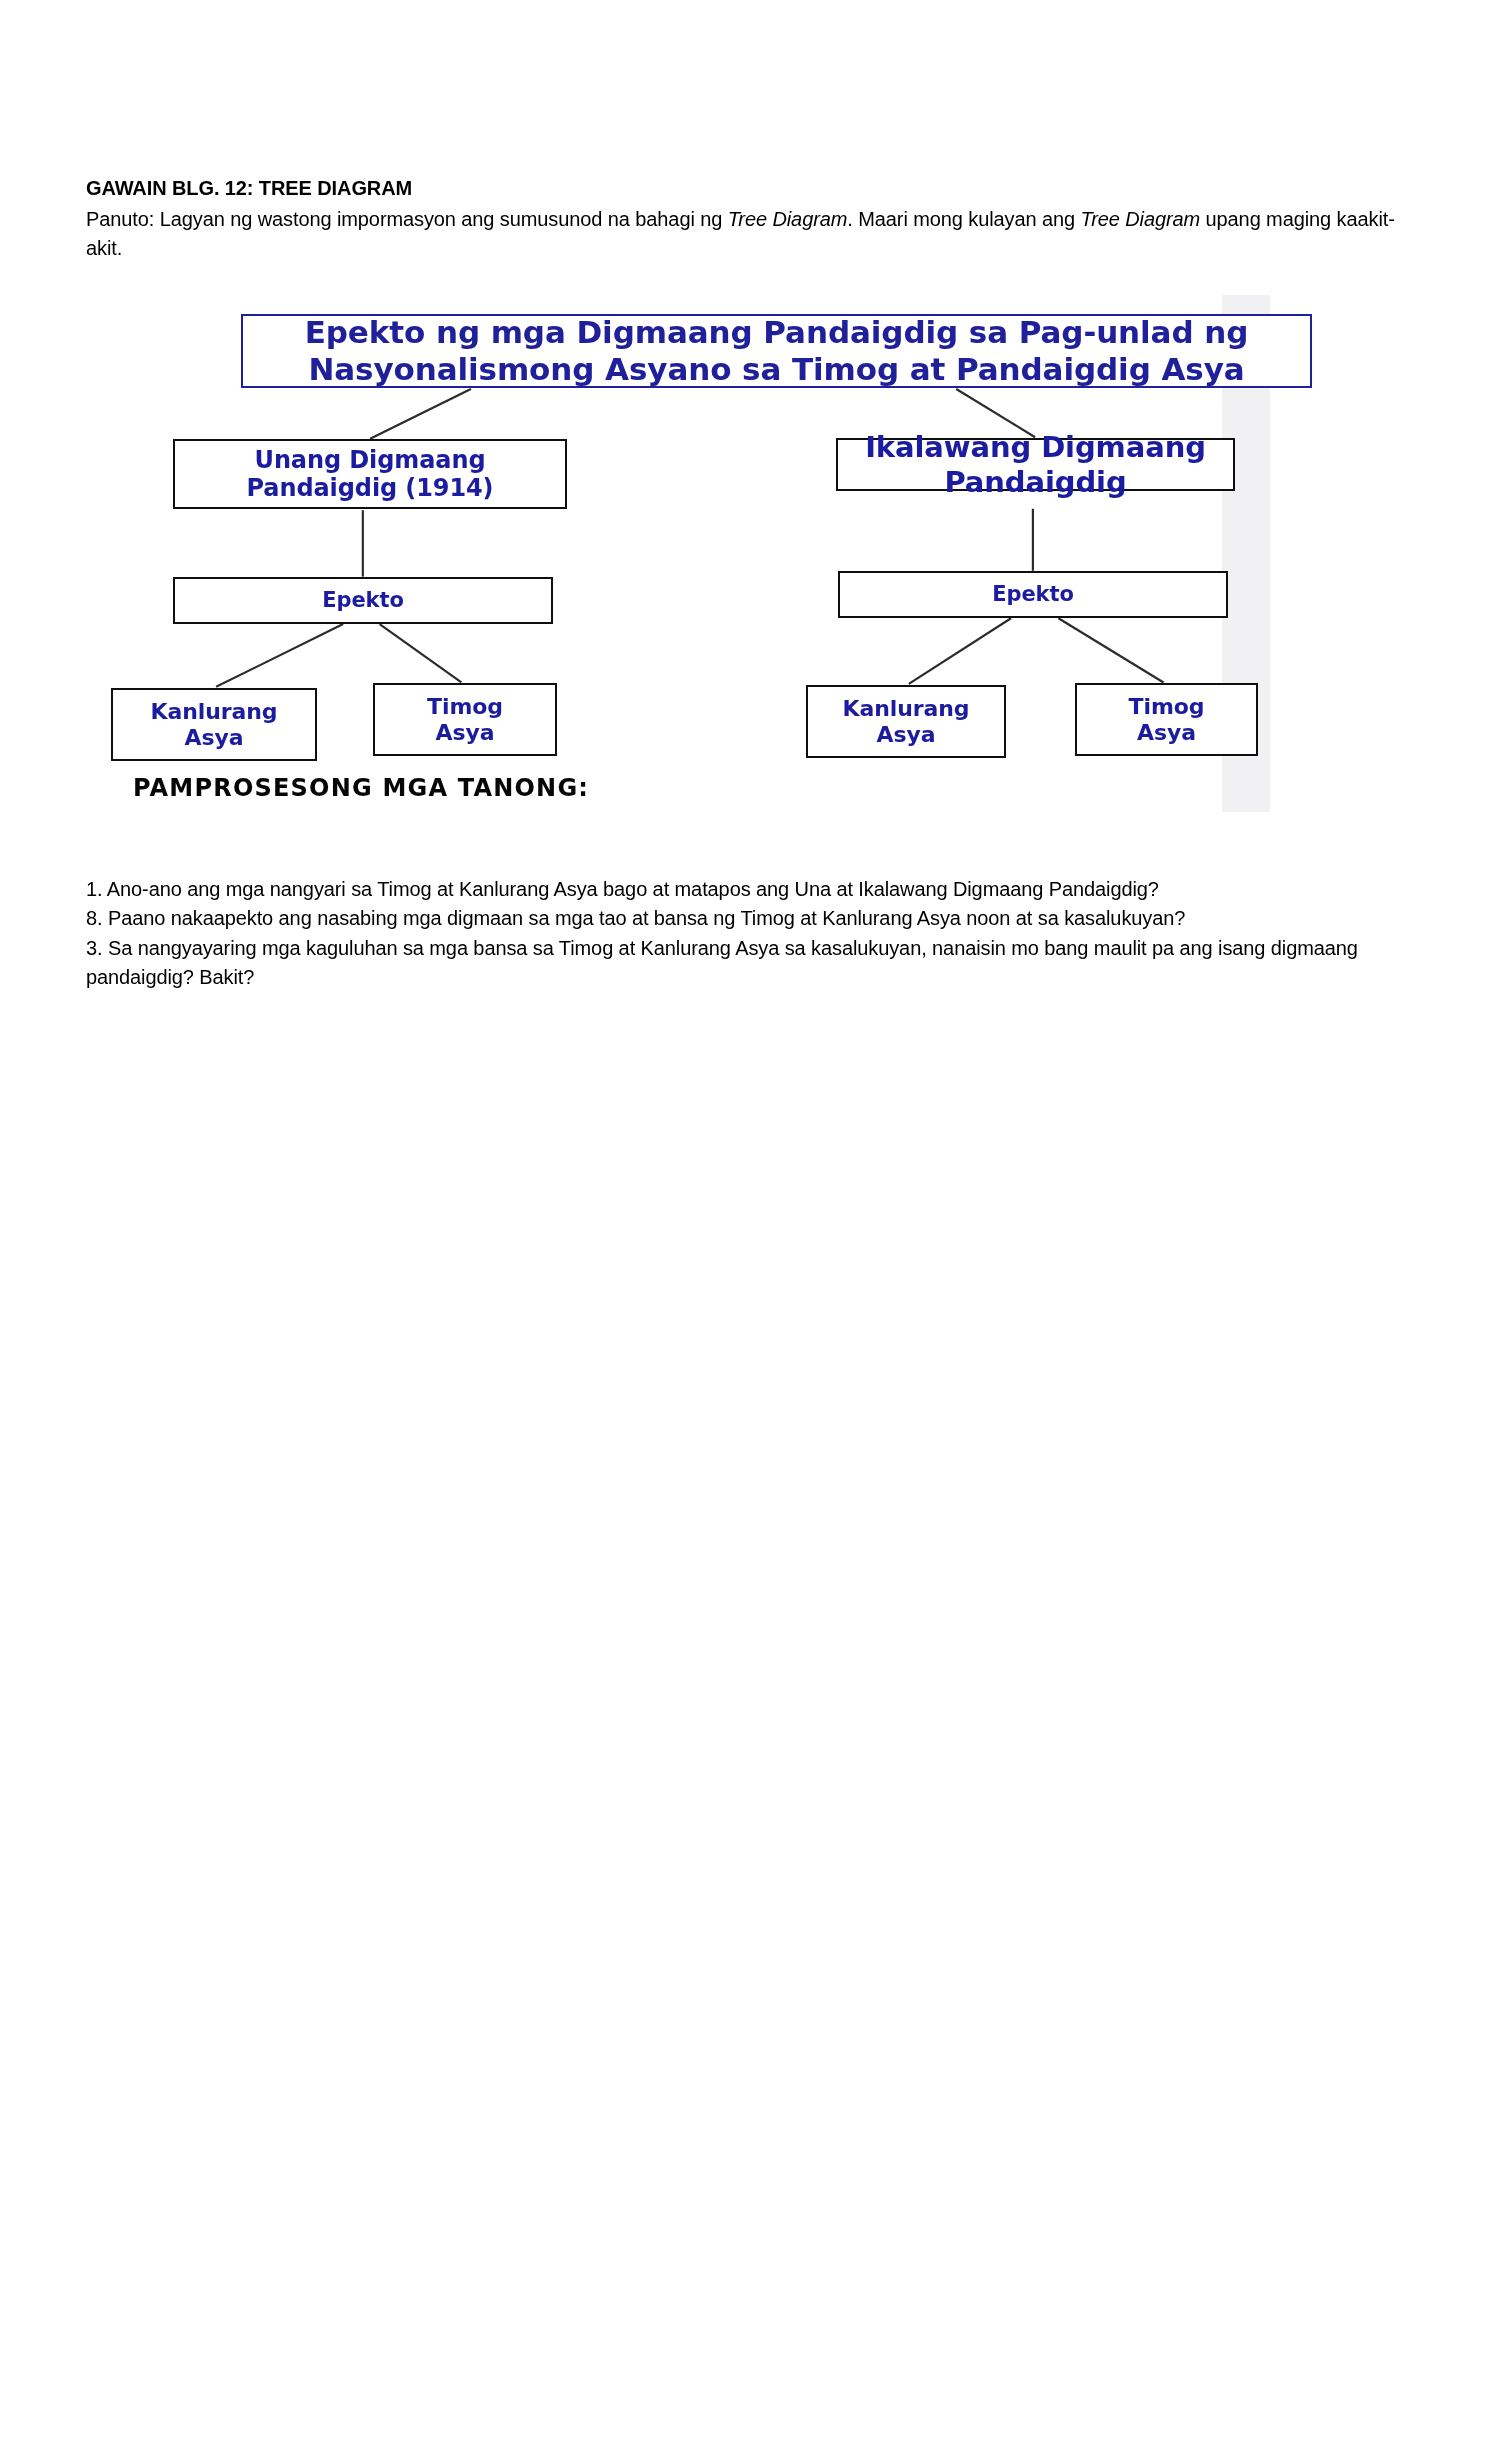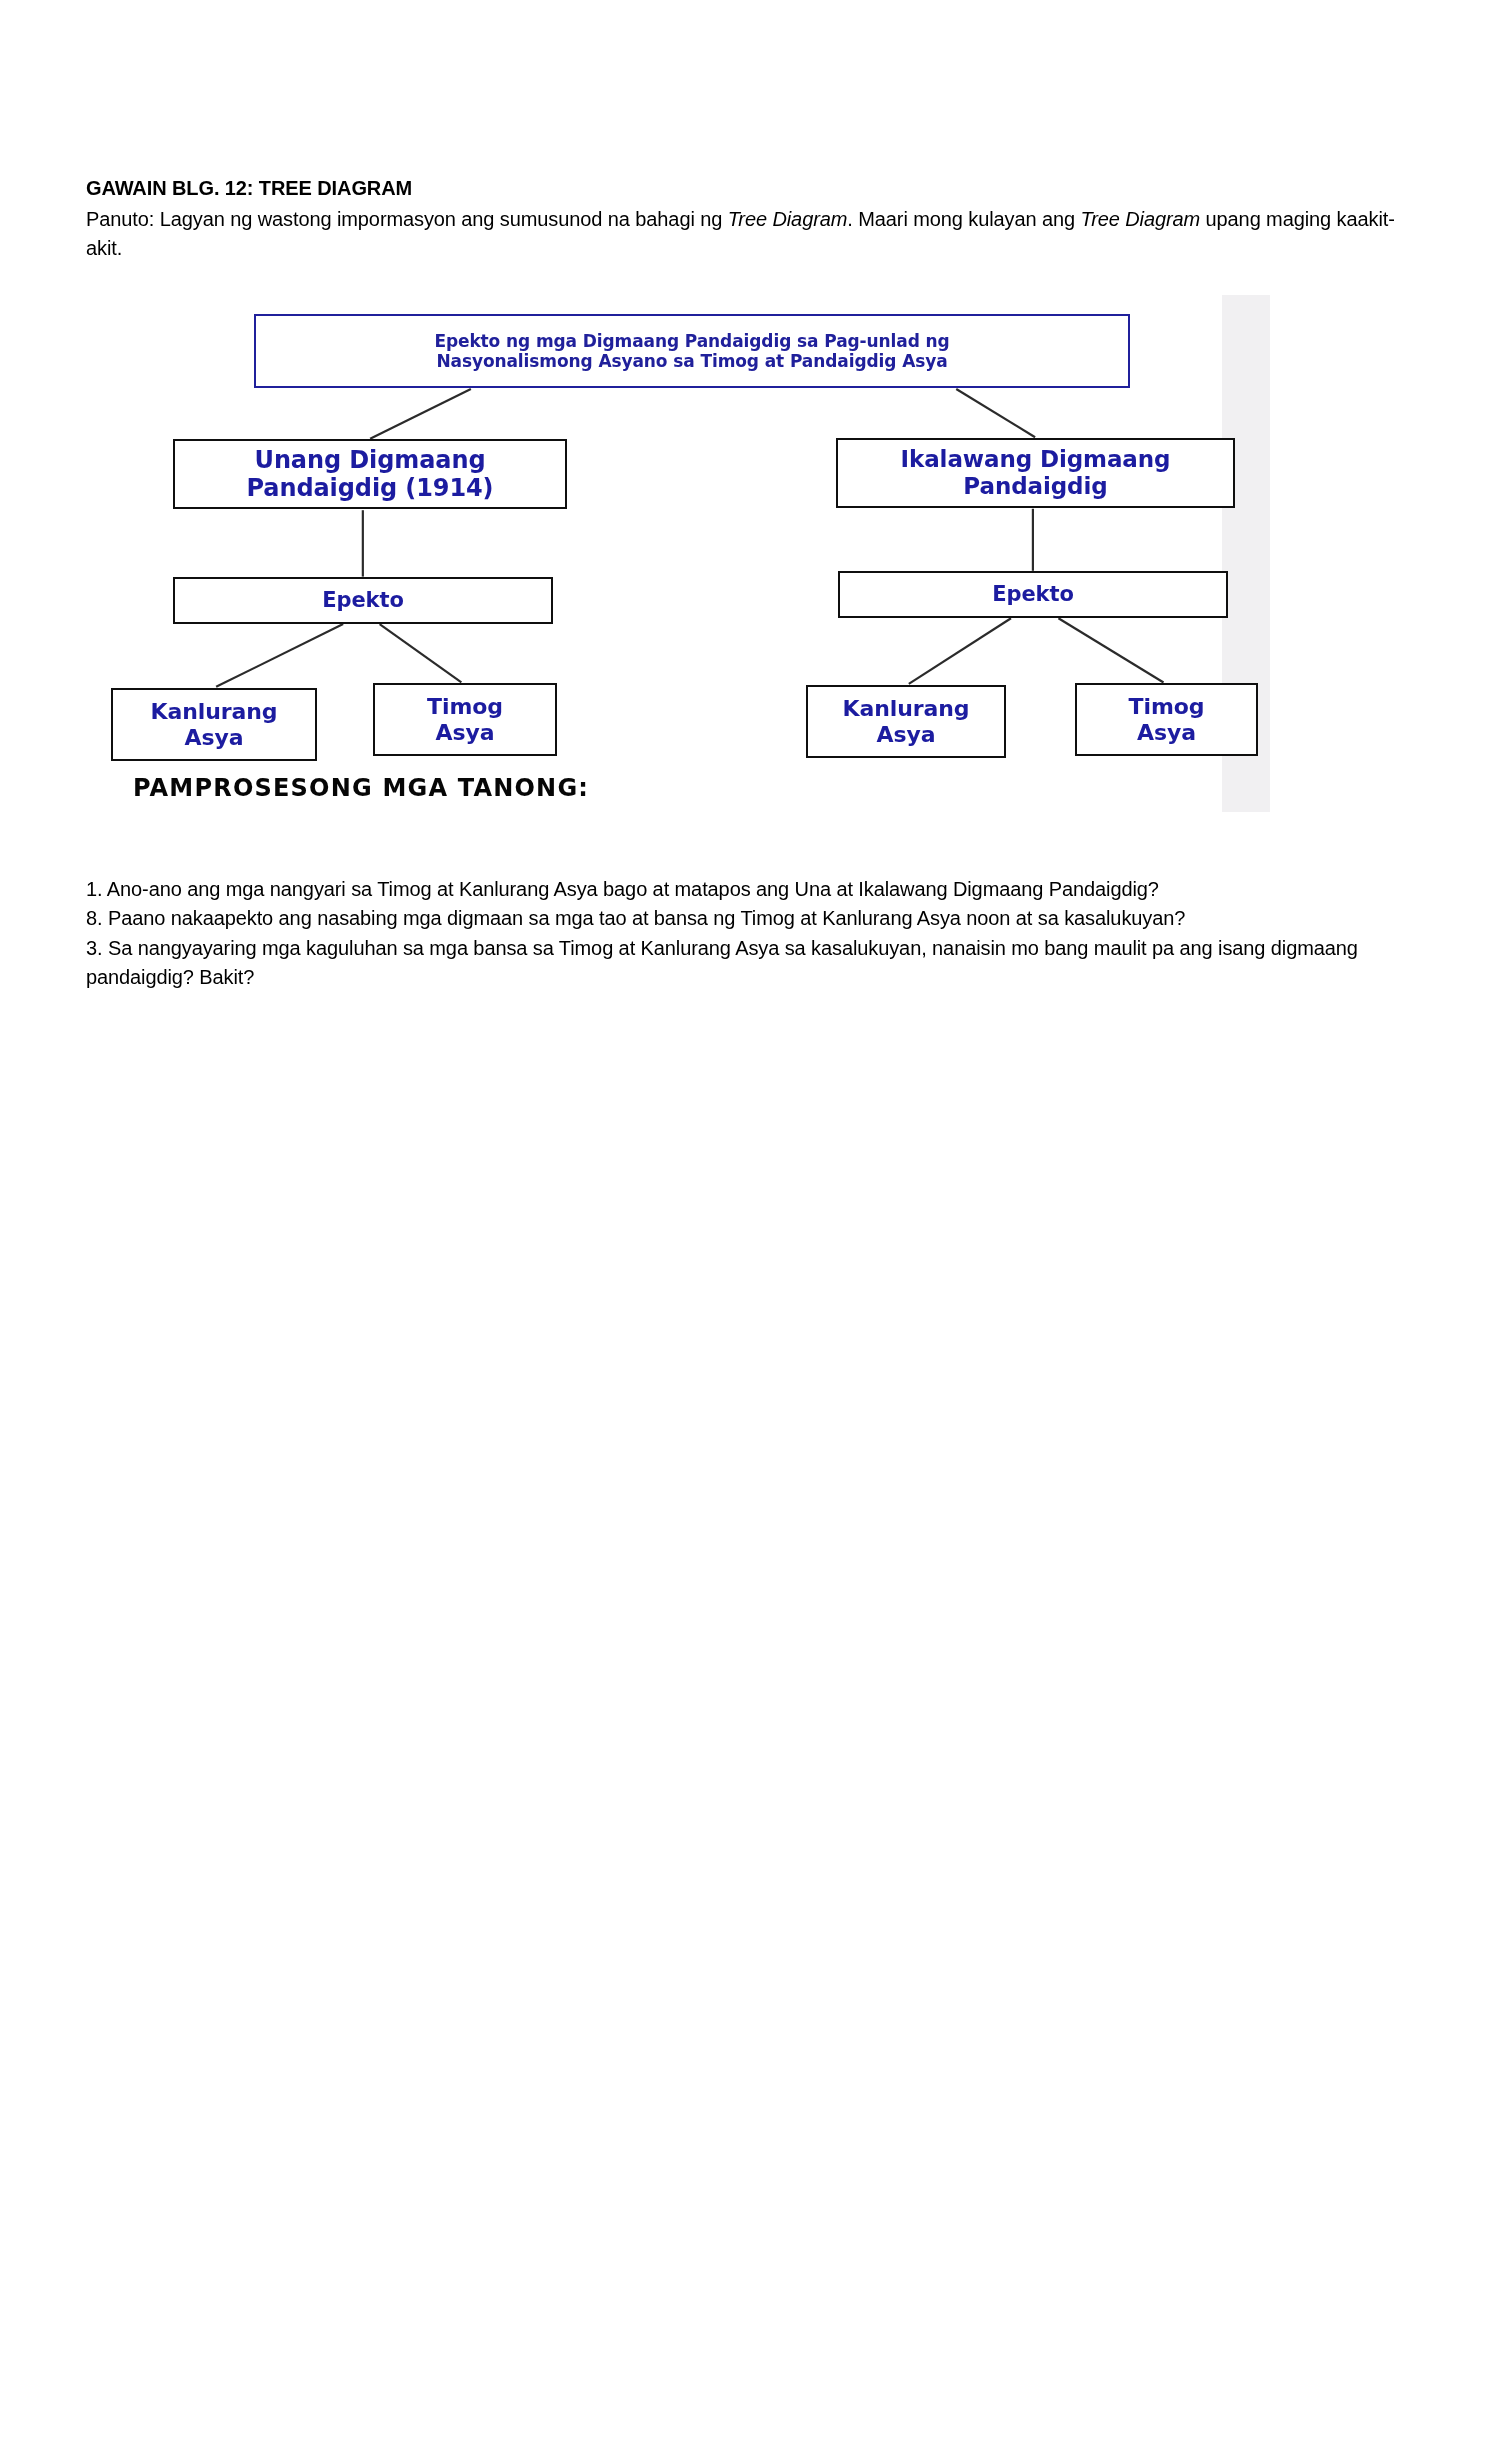--- a/index.html
+++ b/index.html
@@ -80,8 +80,8 @@
 
   
   #node-root {
-    left: 254px; top: 314px; width: 876px; height: 74px;
-    font-size: 17px;
+    left: 241px; top: 314px; width: 1071px; height: 74px;
+    font-size: 31px;
   }
   
   #node-ww1 {

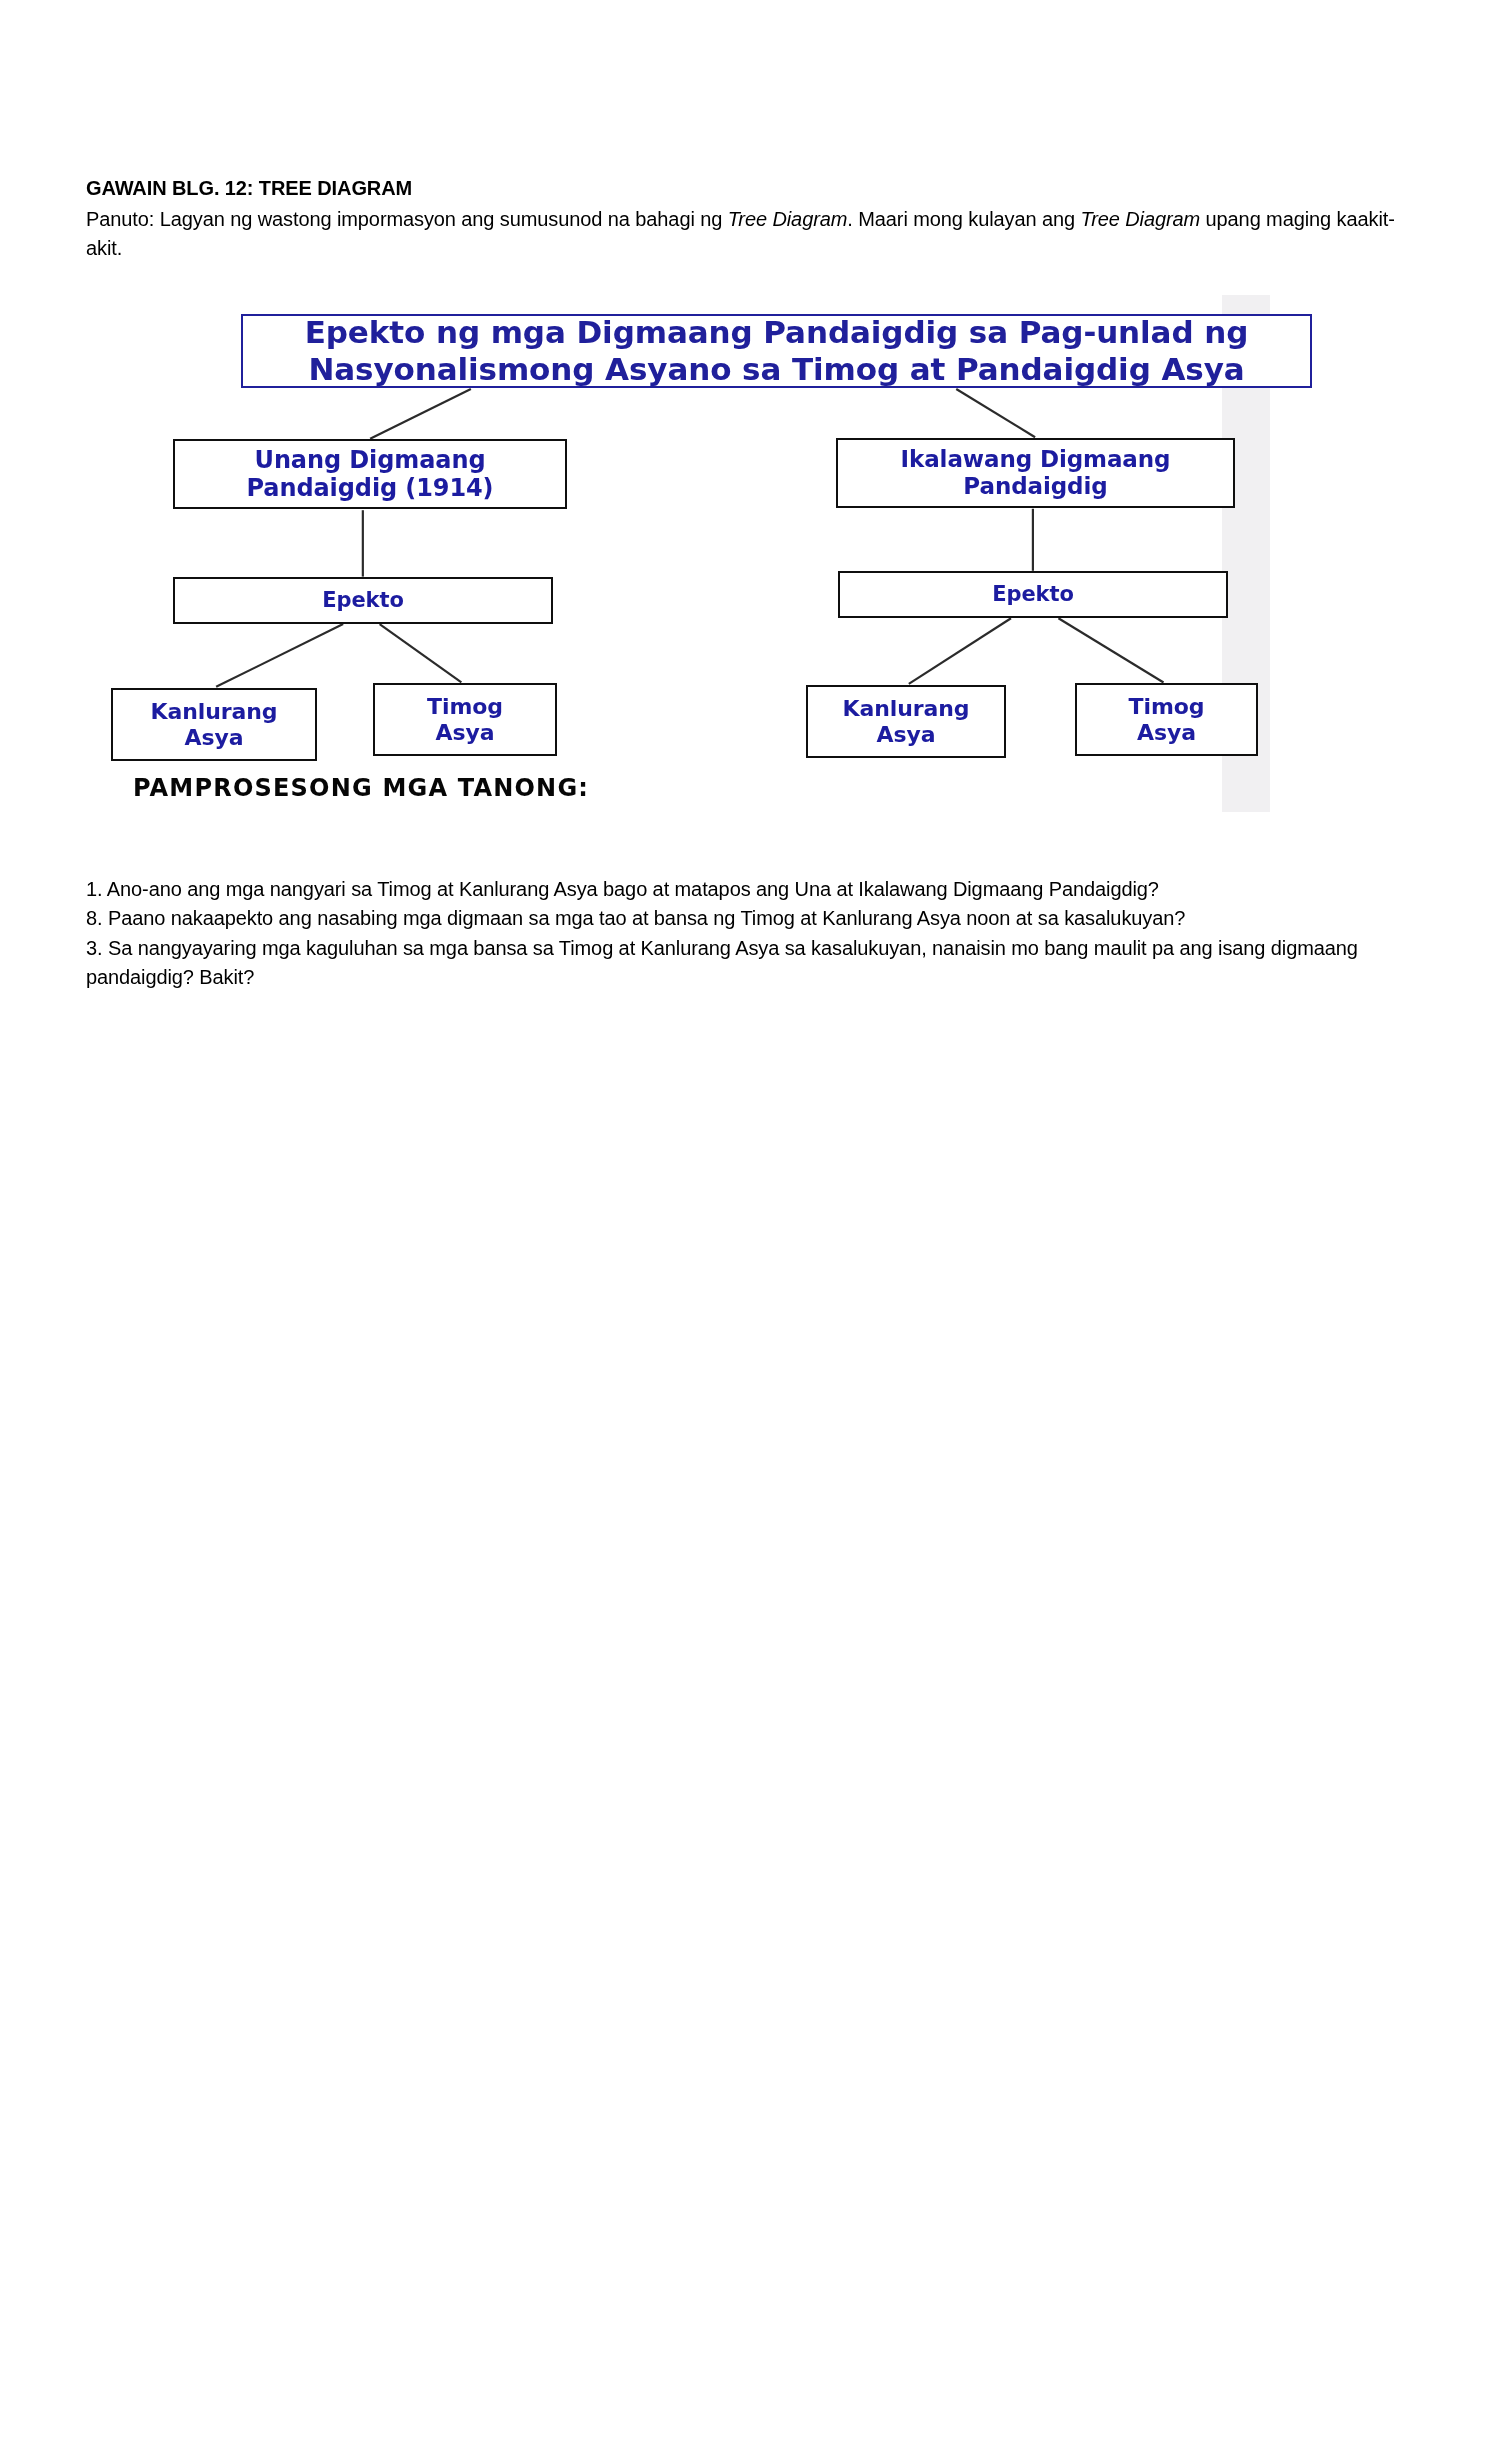--- a/index.html
+++ b/index.html
@@ -89,8 +89,8 @@
     font-size: 24px;
   }
   #node-ww2 {
-    left: 836px; top: 438px; width: 399px; height: 70px;
-    font-size: 23px;
+    left: 836px; top: 438px; width: 399px; height: 53px;
+    font-size: 29px;
     text-align: center;
   }
   

